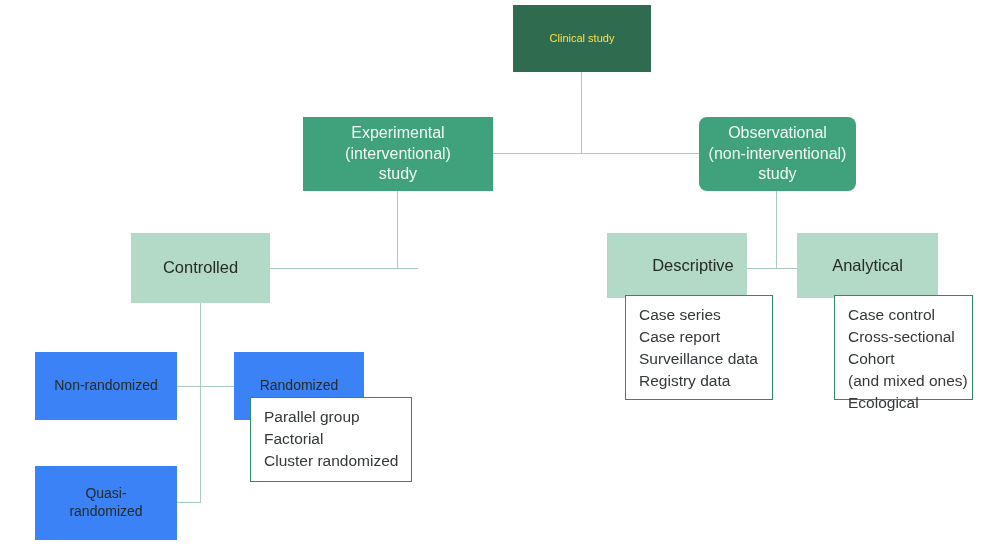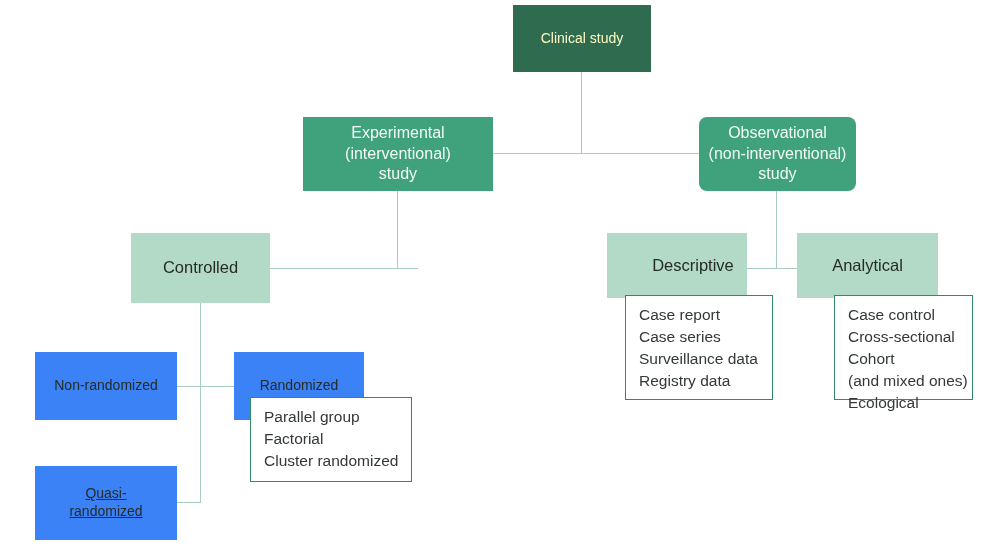--- a/index.html
+++ b/index.html
@@ -37,8 +37,8 @@
   
   .lvl-root {
     background: #2e6b4f;
-    color: #fef9c3;
-    font-size: 14px;
+    color: #fde047;
+    font-size: 11px;
   }
   .lvl-two {
     background: #3fa27c;

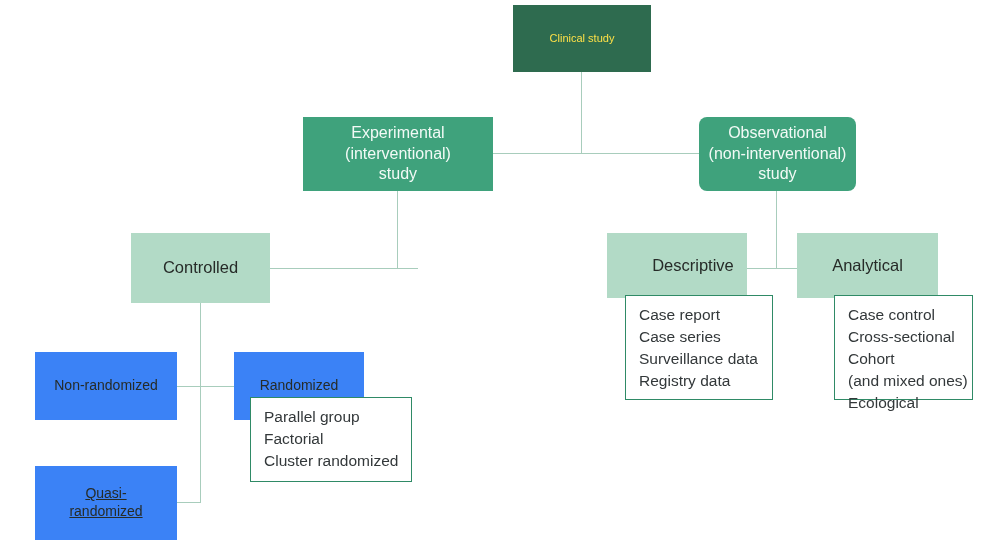--- a/index.html
+++ b/index.html
@@ -159,8 +159,8 @@
 
   <div class="listbox" style="left:625px; top:295px; width:148px; height:105px;">
     <ul>
+      <li>Case series</li>
       <li>Case report</li>
-      <li>Case series</li>
       <li>Surveillance data</li>
       <li>Registry data</li>
     </ul>

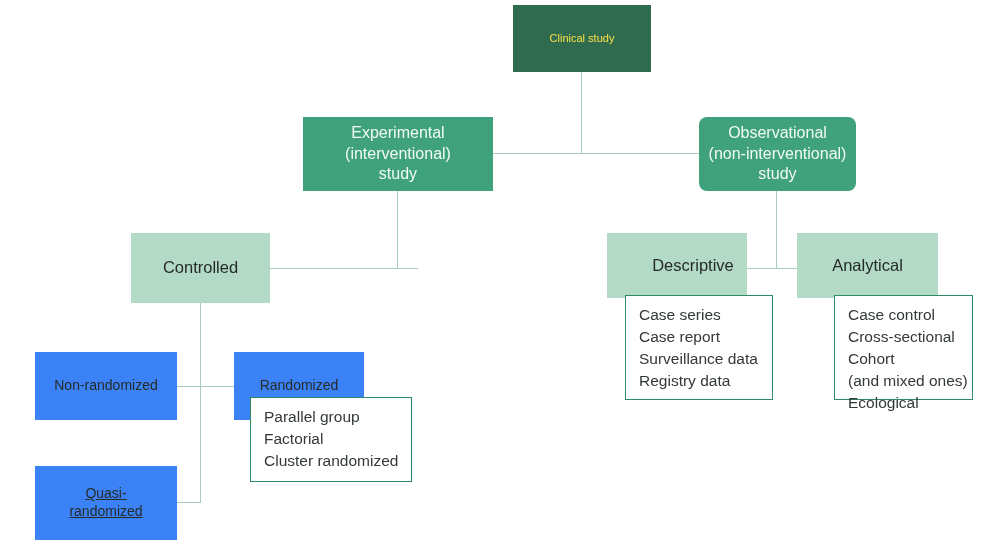--- a/index.html
+++ b/index.html
@@ -144,7 +144,7 @@
     <span class="label">Randomized</span>
   </div>
 
-  <div class="node lvl-four" style="left:35px; top:466px; width:142px; height:74px;text-decoration:underline;">
+  <div class="node lvl-four" style="left:35px; top:466px; width:142px; height:74px;">
     <span class="label">Quasi-
 randomized</span>
   </div>

